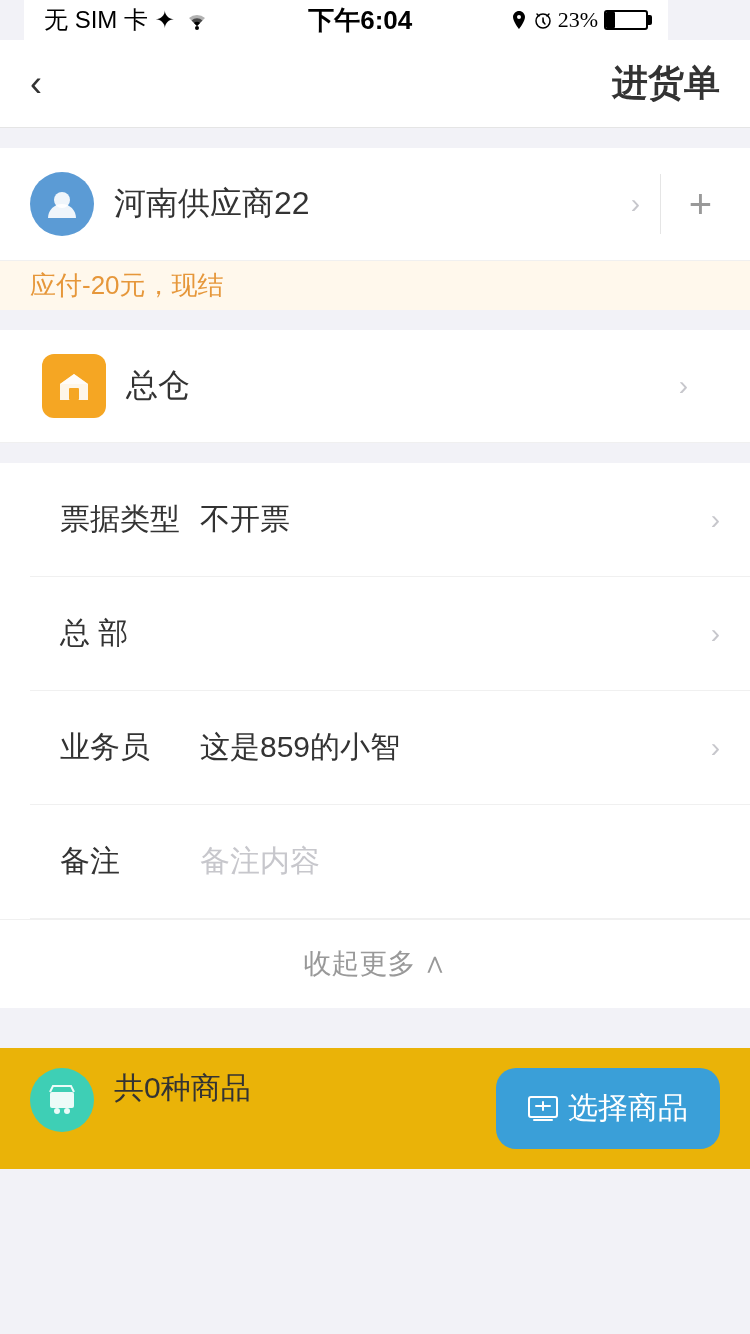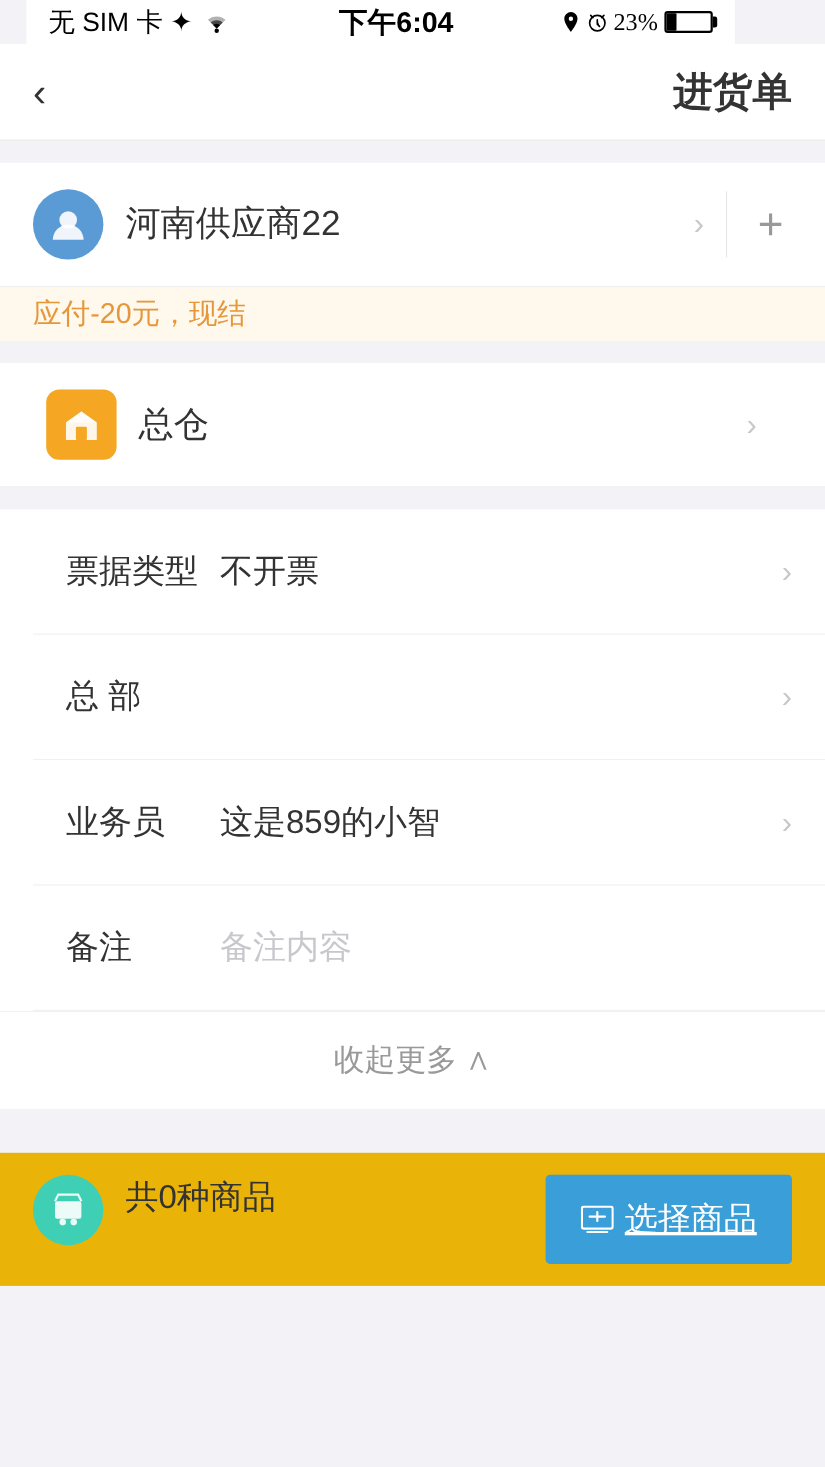--- a/index.html
+++ b/index.html
@@ -217,14 +217,13 @@
       background: #3a9fd8;
       color: #fff;
       border: none;
-      border-radius: 4px;
+      border-radius: 20px;
       padding: 20px 32px;
       font-size: 30px;
       display: flex;
       align-items: center;
       gap: 10px;
       cursor: pointer;
-      text-decoration: underline;
     }
 
     

